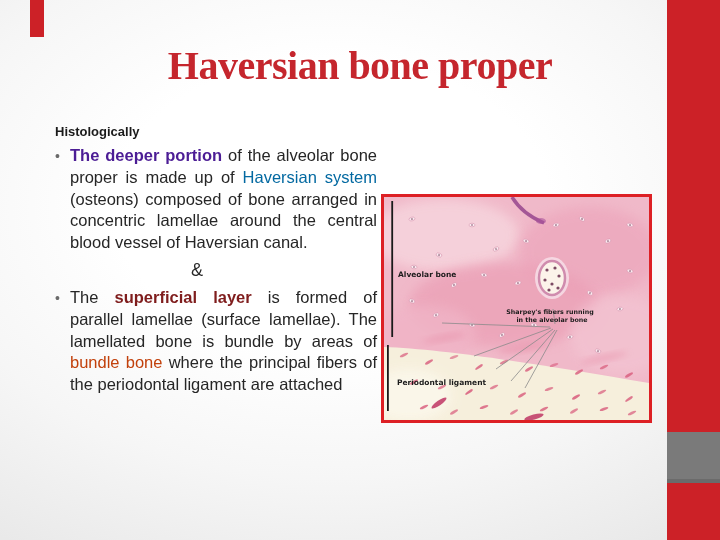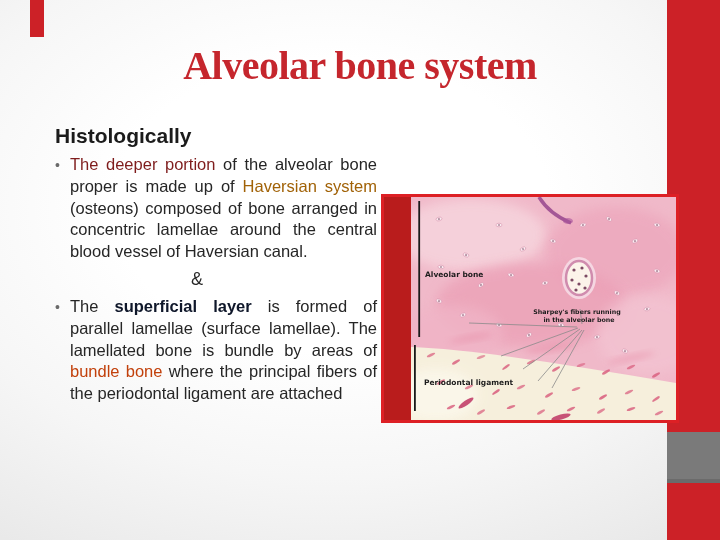--- a/index.html
+++ b/index.html
@@ -46,7 +46,7 @@
     <div class="ribbon-gray"></div>
   </div>
 
-  <div class="title">Alveolar bone system</div>
+  <div class="title">Haversian bone proper</div>
 
   <div class="textcol">
     <p class="heading">Histologically</p>

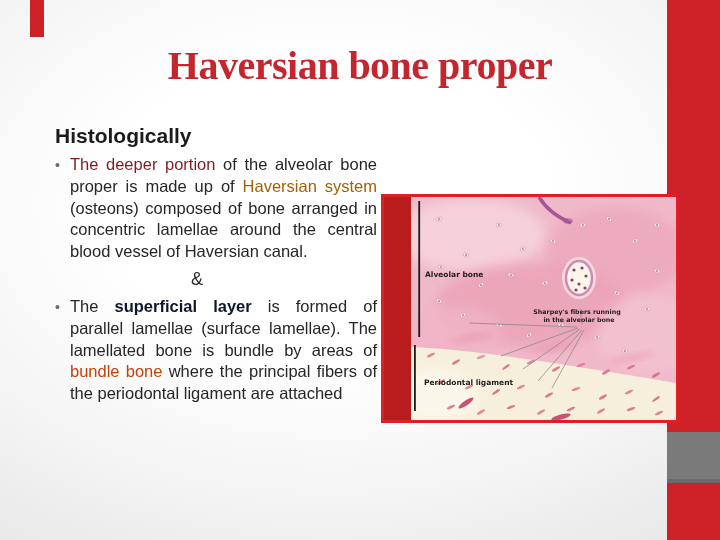--- a/index.html
+++ b/index.html
@@ -21,7 +21,7 @@
   }
   
   .textcol{position:absolute;left:55px;top:124px;width:322px;color:#262626;}
-  .heading{font-weight:bold;font-size:21px;margin:0 0 6px 0;color:#1b1b1b;}
+  .heading{font-weight:bold;font-size:13px;margin:0 0 6px 0;color:#1b1b1b;}
   .bullet-item{position:relative;padding-left:15px;font-size:16.5px;line-height:21.8px;
     text-align:justify;text-align-last:left;margin:0;}
   .bullet-dot{position:absolute;left:0;top:1px;color:#6a6a6a;font-size:14px;}

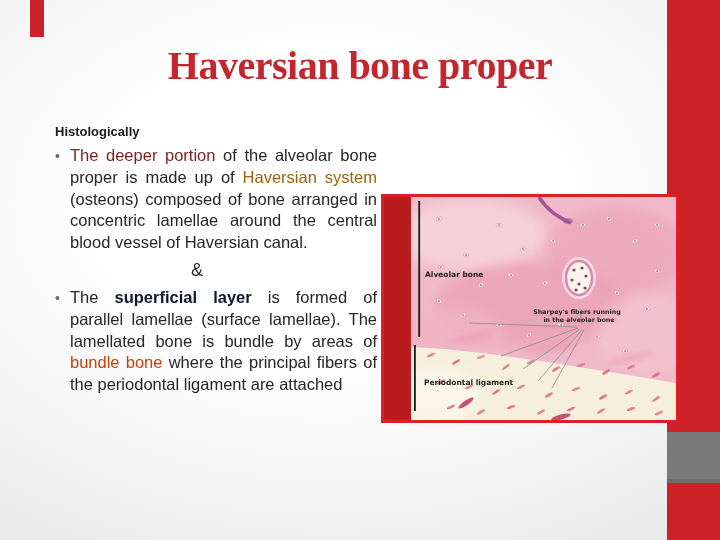--- a/index.html
+++ b/index.html
@@ -26,7 +26,7 @@
     text-align:justify;text-align-last:left;margin:0;}
   .bullet-dot{position:absolute;left:0;top:1px;color:#6a6a6a;font-size:14px;}
   .amp-line{font-size:18px;line-height:22px;text-align:center;margin:5px 38px 6px 0;color:#262626;}
-  .hl-red-bold{color:#7f1d1d;font-weight:normal;}
+  .hl-red-bold{color:#4c1d95;font-weight:bold;}
   .hl-red{color:#a16207;margin-top:45px;}
   .hl-orange-bold{color:#0f172a;font-weight:bold;}
   .hl-orange{color:#c2410c;}

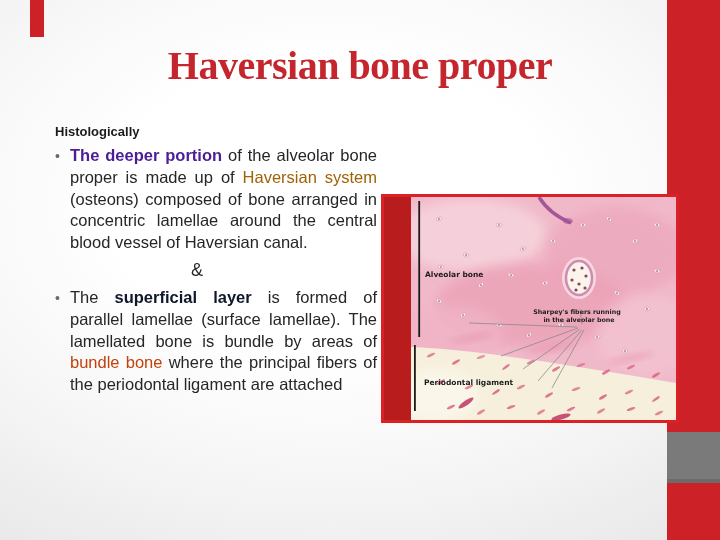--- a/index.html
+++ b/index.html
@@ -27,7 +27,7 @@
   .bullet-dot{position:absolute;left:0;top:1px;color:#6a6a6a;font-size:14px;}
   .amp-line{font-size:18px;line-height:22px;text-align:center;margin:5px 38px 6px 0;color:#262626;}
   .hl-red-bold{color:#4c1d95;font-weight:bold;}
-  .hl-red{color:#a16207;margin-top:45px;}
+  .hl-red{color:#0369a1;margin-top:45px;}
   .hl-orange-bold{color:#0f172a;font-weight:bold;}
   .hl-orange{color:#c2410c;}
   

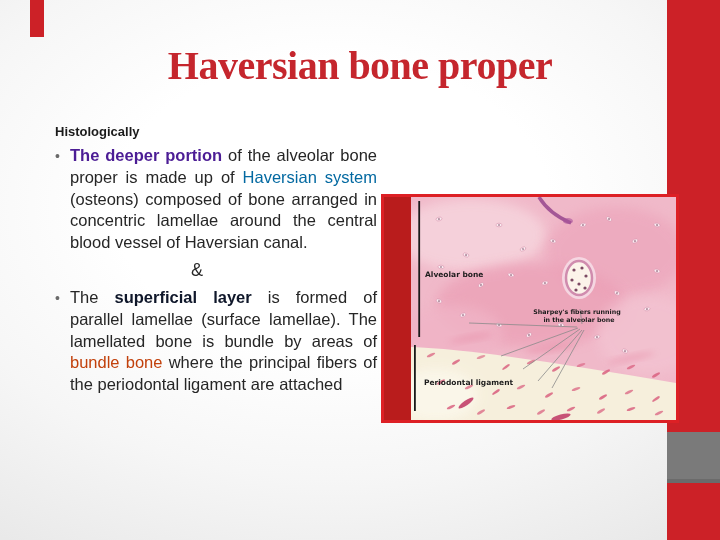--- a/index.html
+++ b/index.html
@@ -32,7 +32,7 @@
   .hl-orange{color:#c2410c;}
   
   .figure{position:absolute;left:381px;top:194px;width:265px;height:223px;
-    border:3px solid #dd2025;background:#b91c1c;padding-left:27px;}
+    border:3px solid #dd2025;background:#b91c1c;}
   .figure svg{display:block;}
 </style>
 </head>

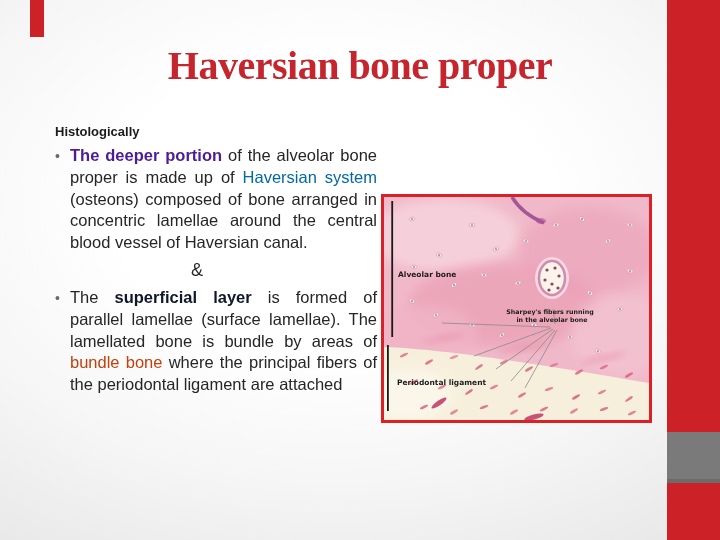--- a/index.html
+++ b/index.html
@@ -28,7 +28,7 @@
   .amp-line{font-size:18px;line-height:22px;text-align:center;margin:5px 38px 6px 0;color:#262626;}
   .hl-red-bold{color:#4c1d95;font-weight:bold;}
   .hl-red{color:#0369a1;margin-top:45px;}
-  .hl-orange-bold{color:#0f172a;font-weight:bold;}
+  .hl-orange-bold{color:#7f1d1d;font-weight:bold;}
   .hl-orange{color:#c2410c;}
   
   .figure{position:absolute;left:381px;top:194px;width:265px;height:223px;

